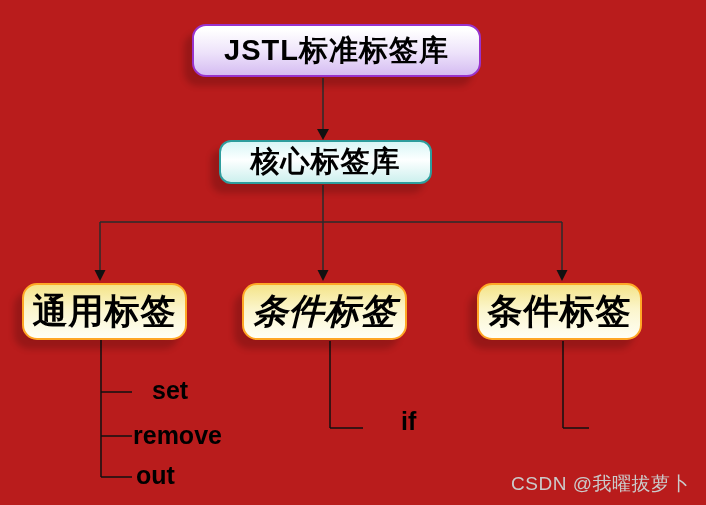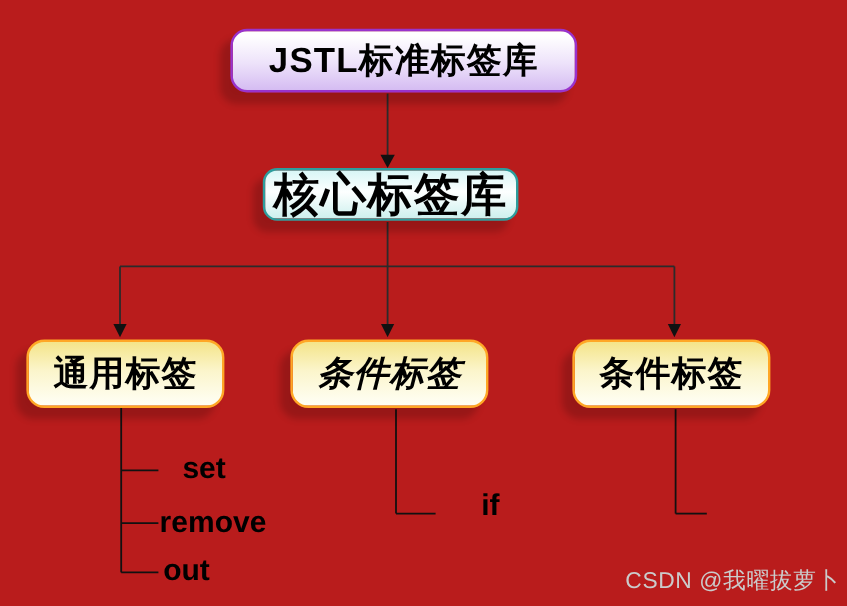--- a/index.html
+++ b/index.html
@@ -43,7 +43,7 @@
     border: 2.5px solid #2E9D9D;
     border-radius: 12px;
     background: linear-gradient(to bottom, #D8F6F6 0%, #FDFFFF 45%, #CDF0EE 100%);
-    font-size: 38px;
+    font-size: 29px;
   }
   .node-cat {
     top: 283px; width: 165px; height: 57px;

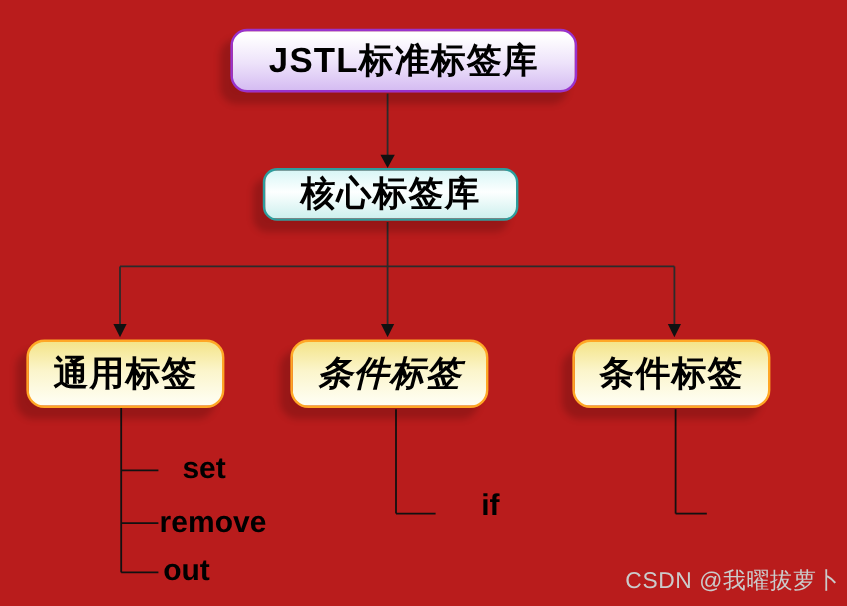--- a/index.html
+++ b/index.html
@@ -50,7 +50,7 @@
     border: 2.5px solid #FFA726;
     border-radius: 15px;
     background: linear-gradient(to bottom, #F4E489 0%, #FBF5CB 45%, #FFFFF6 100%);
-    font-size: 29px;
+    font-size: 35px;
   }
   .node-cat-1 { left: 22px; }
   .node-cat-2 { left: 242px; font-style: italic; }

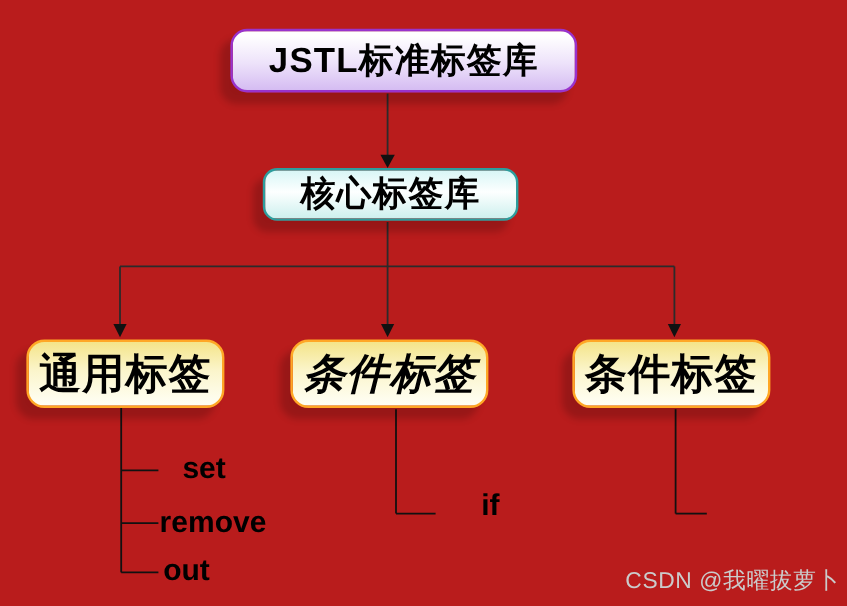--- a/index.html
+++ b/index.html
@@ -70,7 +70,7 @@
   .leaf-foreach { left: 592px; top: 409px; }
   .watermark {
     position: absolute;
-    right: 6px; bottom: 8px;
+    right: 16px; bottom: 8px;
     font-size: 19px;
     color: #CBCBCB;
     letter-spacing: 0.5px;

